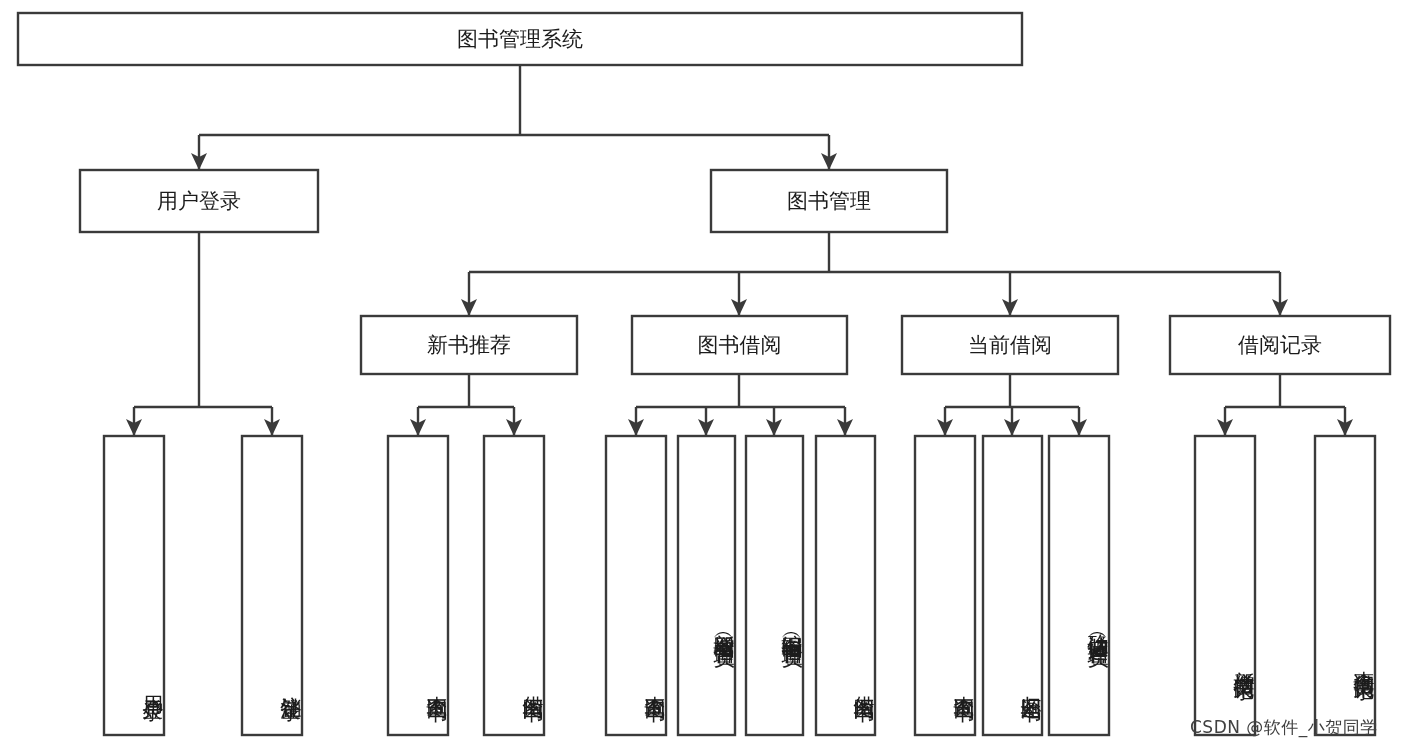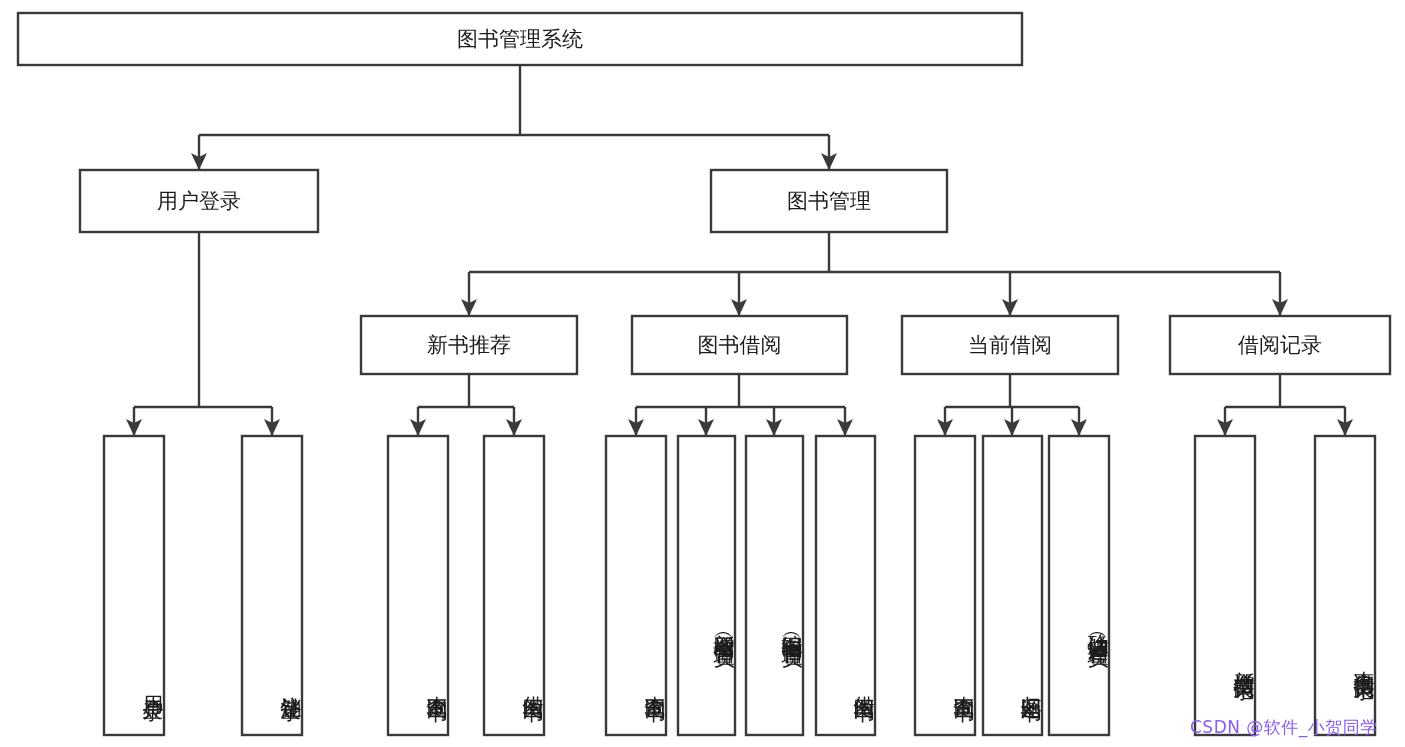--- a/index.html
+++ b/index.html
@@ -71,7 +71,7 @@
     position: absolute;
     font-family: "DejaVu Sans", "Liberation Sans", sans-serif;
     font-size: 17px;
-    color: #8b5cf6;
+    color: #404040;
     white-space: nowrap;
     letter-spacing: 0.5px;
   }

